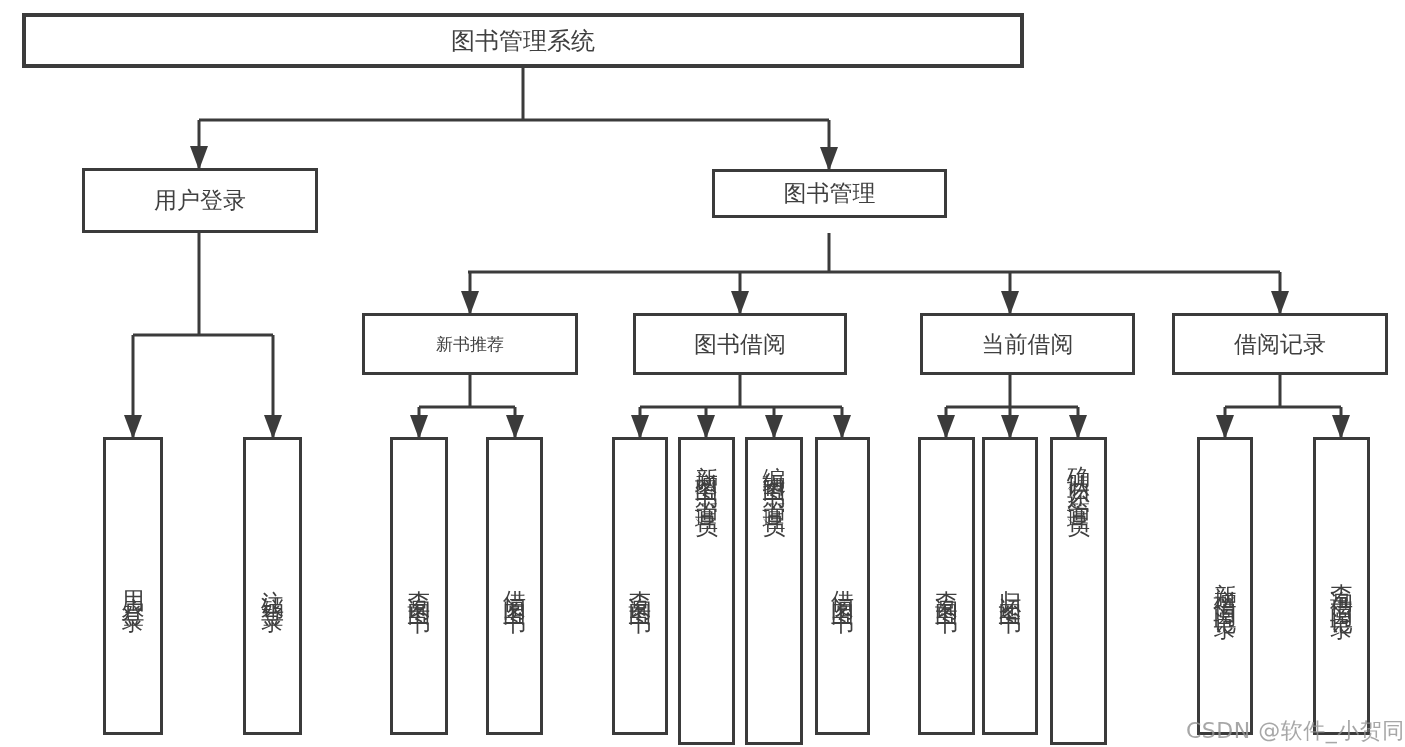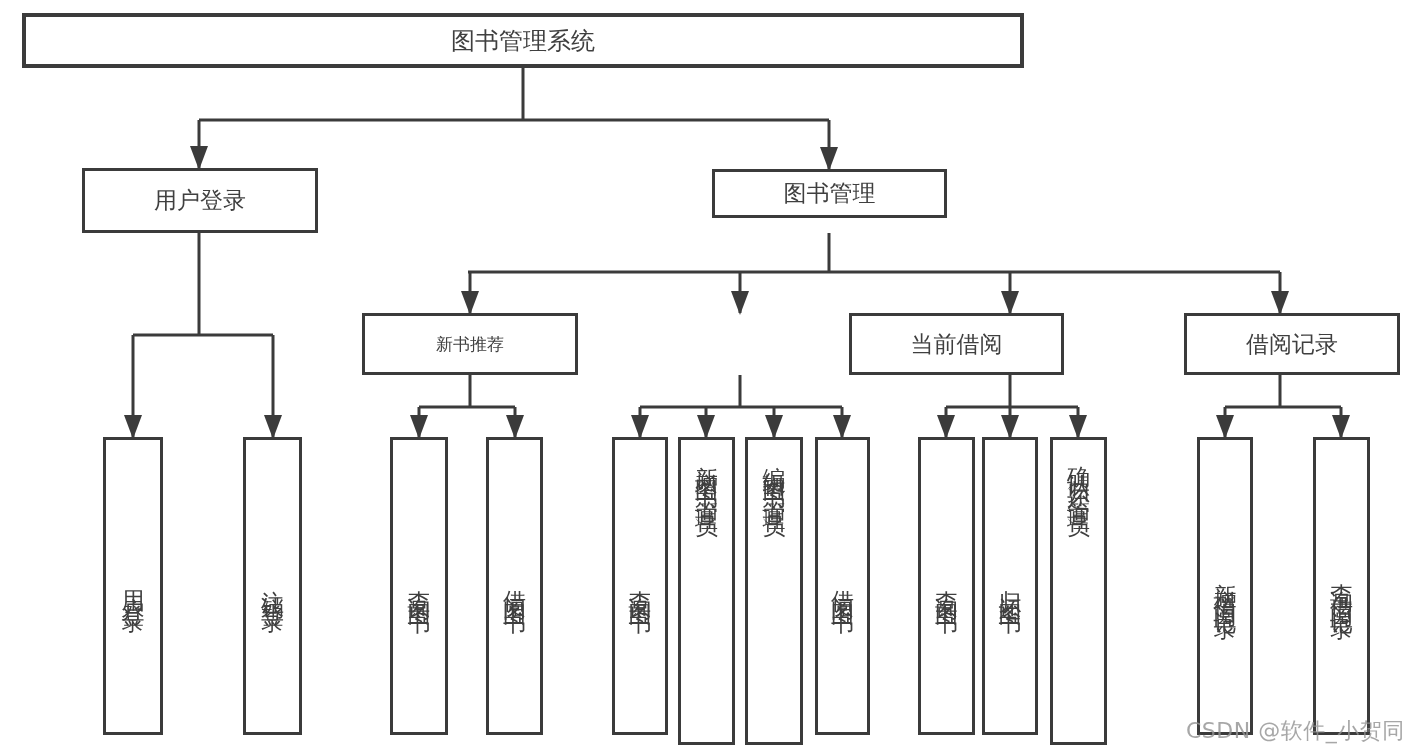--- a/index.html
+++ b/index.html
@@ -123,6 +123,9 @@
   <div class="box hbox" id="n-new-book-rec">
     <span>新书推荐</span>
   </div>
+  <div class="box hbox" id="n-book-borrow">
+    <span>图书借阅</span>
+  </div>
   <div class="box hbox" id="n-current-borrow">
     <span>当前借阅</span>
   </div>

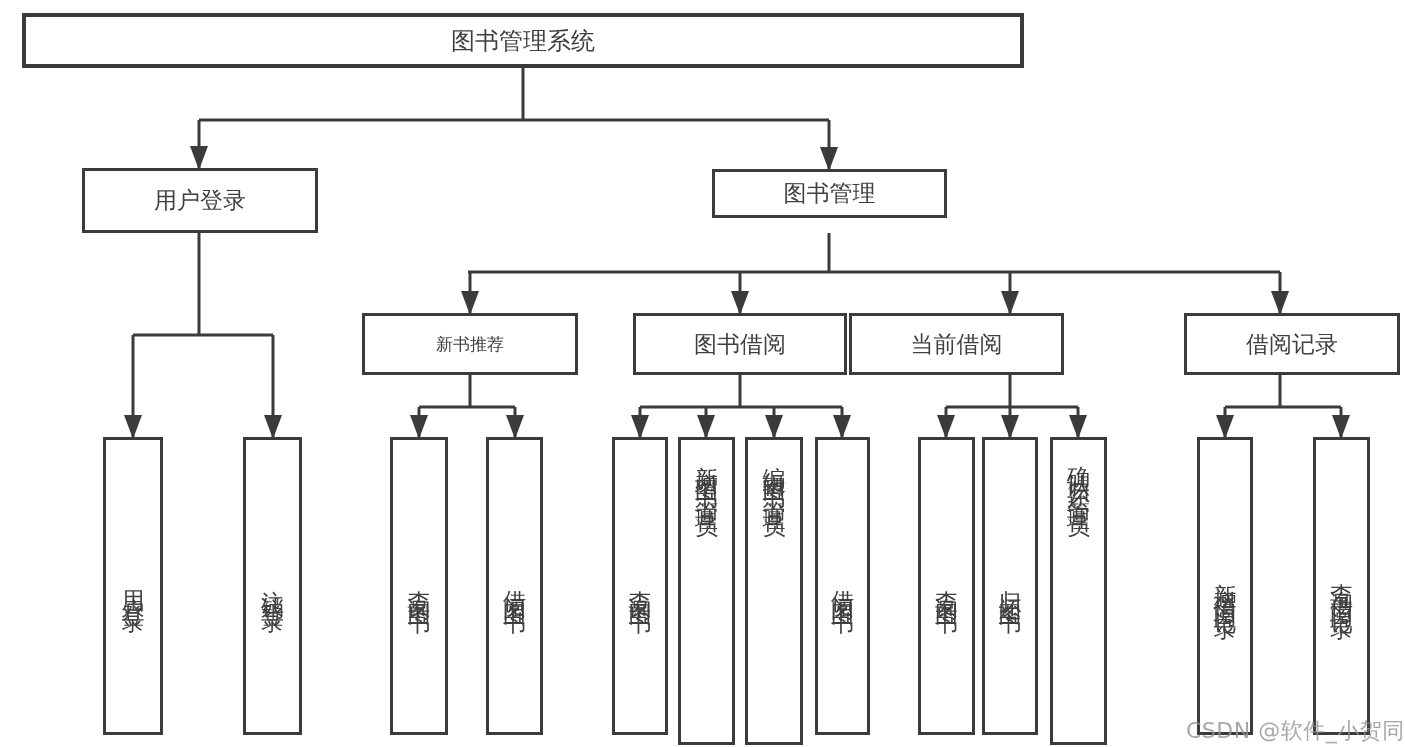--- a/index.html
+++ b/index.html
@@ -31,7 +31,7 @@
   #n-book-mgmt{left:712px;top:169px;width:235px;height:49px;font-size:23px;}
   #n-new-book-rec{left:362px;top:313px;width:216px;height:62px;font-size:17px;}
   #n-book-borrow{left:633px;top:313px;width:214px;height:62px;font-size:23px;}
-  #n-current-borrow{left:849px;top:313px;width:215px;height:62px;font-size:23px;}
+  #n-current-borrow{left:920px;top:313px;width:215px;height:62px;font-size:23px;}
   #n-borrow-records{left:1172px;top:313px;width:216px;height:62px;font-size:23px;margin-left:12px;}
   .leaf{
     top:437px;height:298px;width:57px;

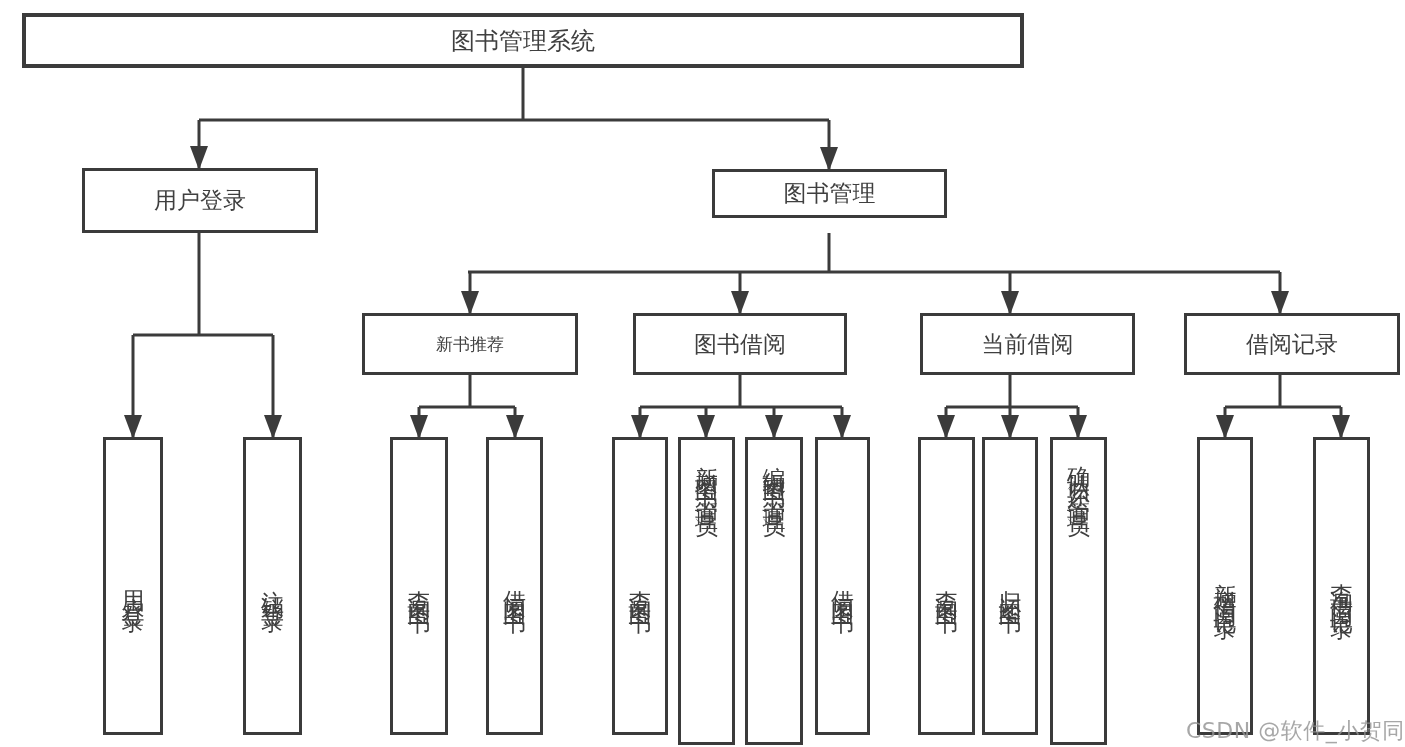--- a/index.html
+++ b/index.html
@@ -32,7 +32,7 @@
   #n-new-book-rec{left:362px;top:313px;width:216px;height:62px;font-size:17px;}
   #n-book-borrow{left:633px;top:313px;width:214px;height:62px;font-size:23px;}
   #n-current-borrow{left:920px;top:313px;width:215px;height:62px;font-size:23px;}
-  #n-borrow-records{left:1172px;top:313px;width:216px;height:62px;font-size:23px;margin-left:12px;}
+  #n-borrow-records{left:1172px;top:313px;width:216px;height:62px;font-size:23px;}
   .leaf{
     top:437px;height:298px;width:57px;
     align-items:center;

